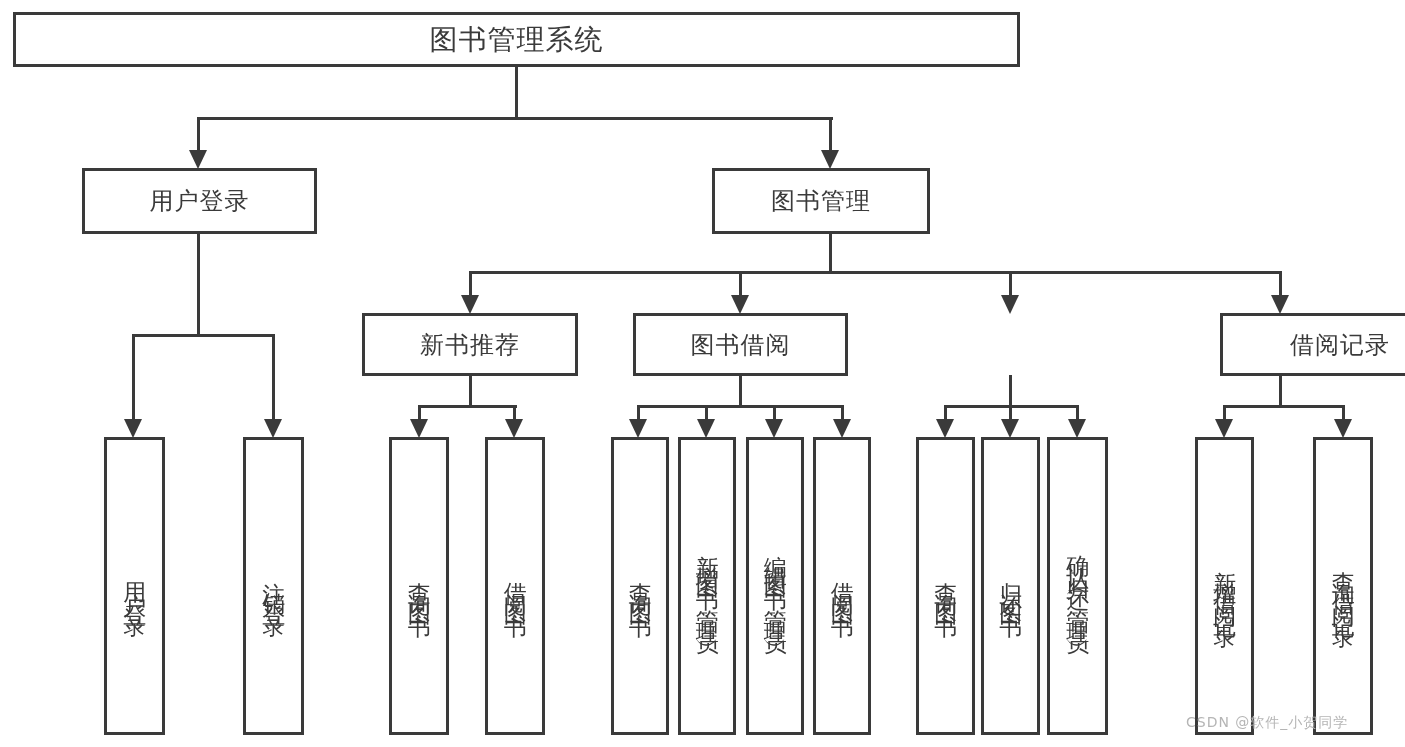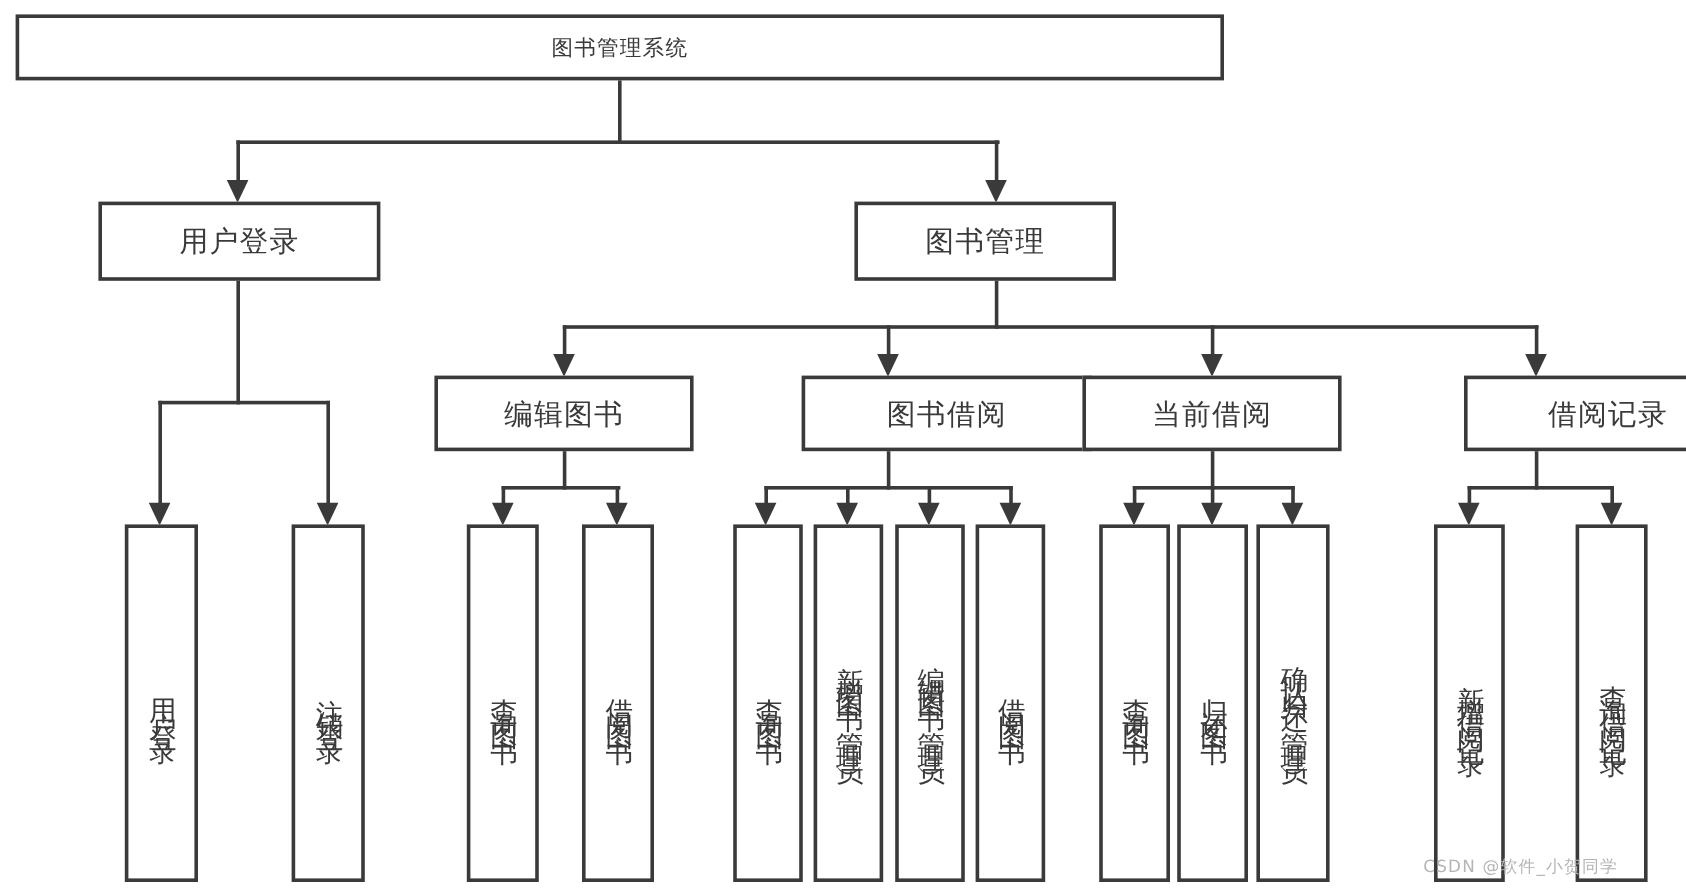--- a/index.html
+++ b/index.html
@@ -20,7 +20,7 @@
     z-index:2;
   }
   .hbox{font-size:24px;letter-spacing:1px;}
-  .root{font-size:18px;}
+  .root{font-size:28px;}
   .vtext{
     writing-mode:vertical-rl;
     text-orientation:mixed;

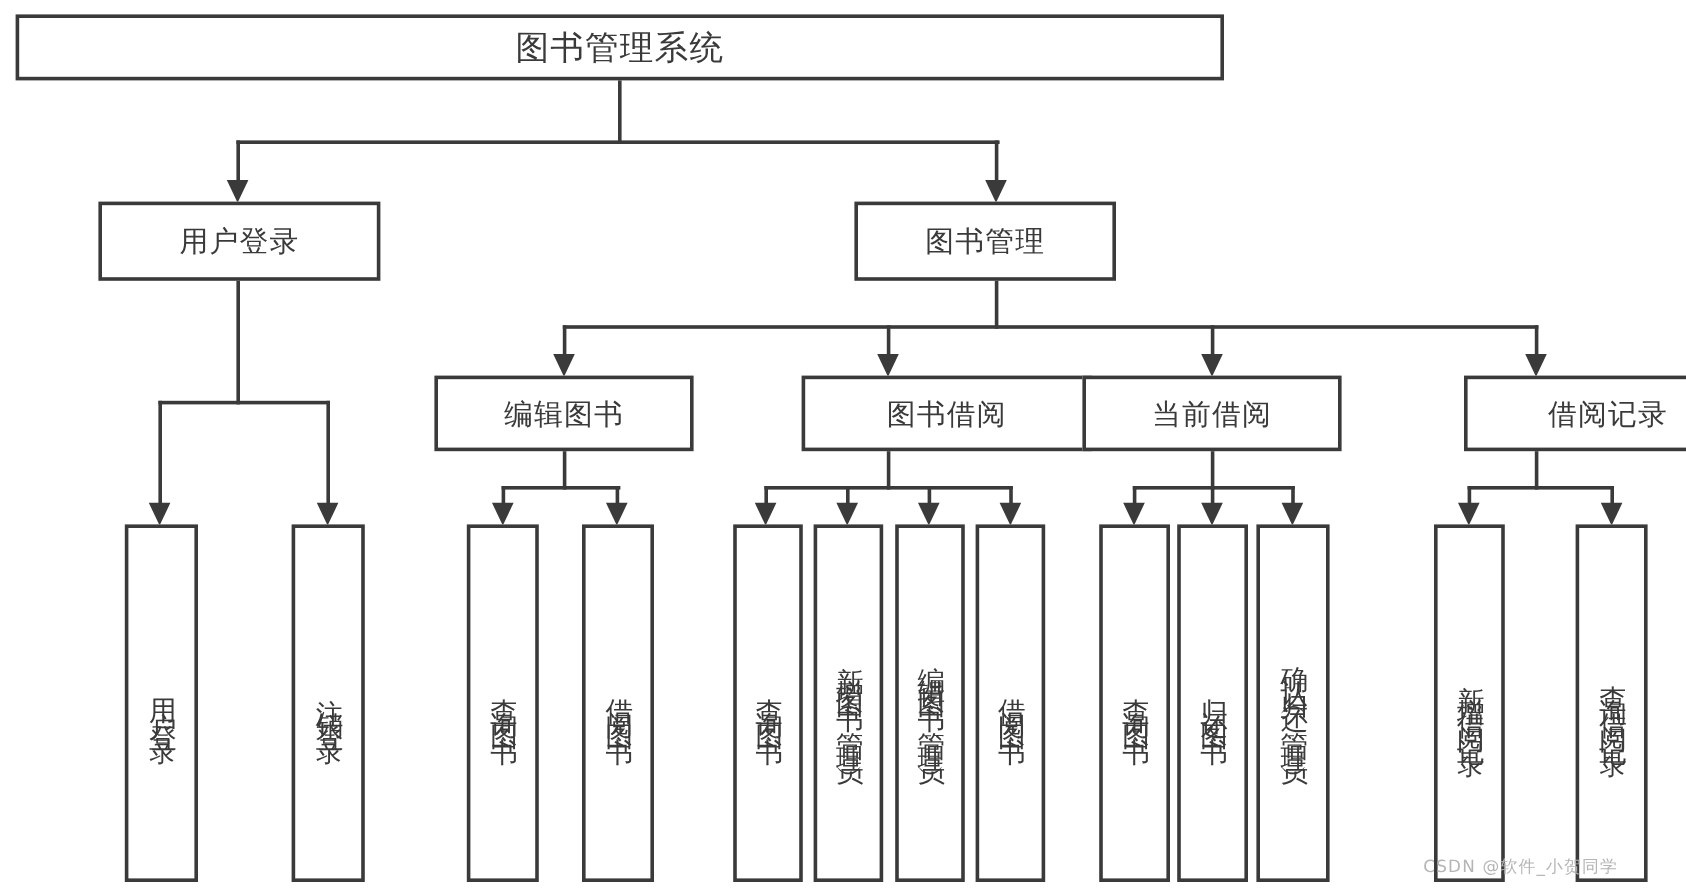--- a/index.html
+++ b/index.html
@@ -122,7 +122,7 @@
   </div>
 
   <div class="box hbox" style="left:362px;top:313px;width:216px;height:63px">
-    <span>编辑图书</span>
+    <span>新书推荐</span>
   </div>
   <div class="box hbox" style="left:668px;top:313px;width:242px;height:63px">
     <span>图书借阅</span>

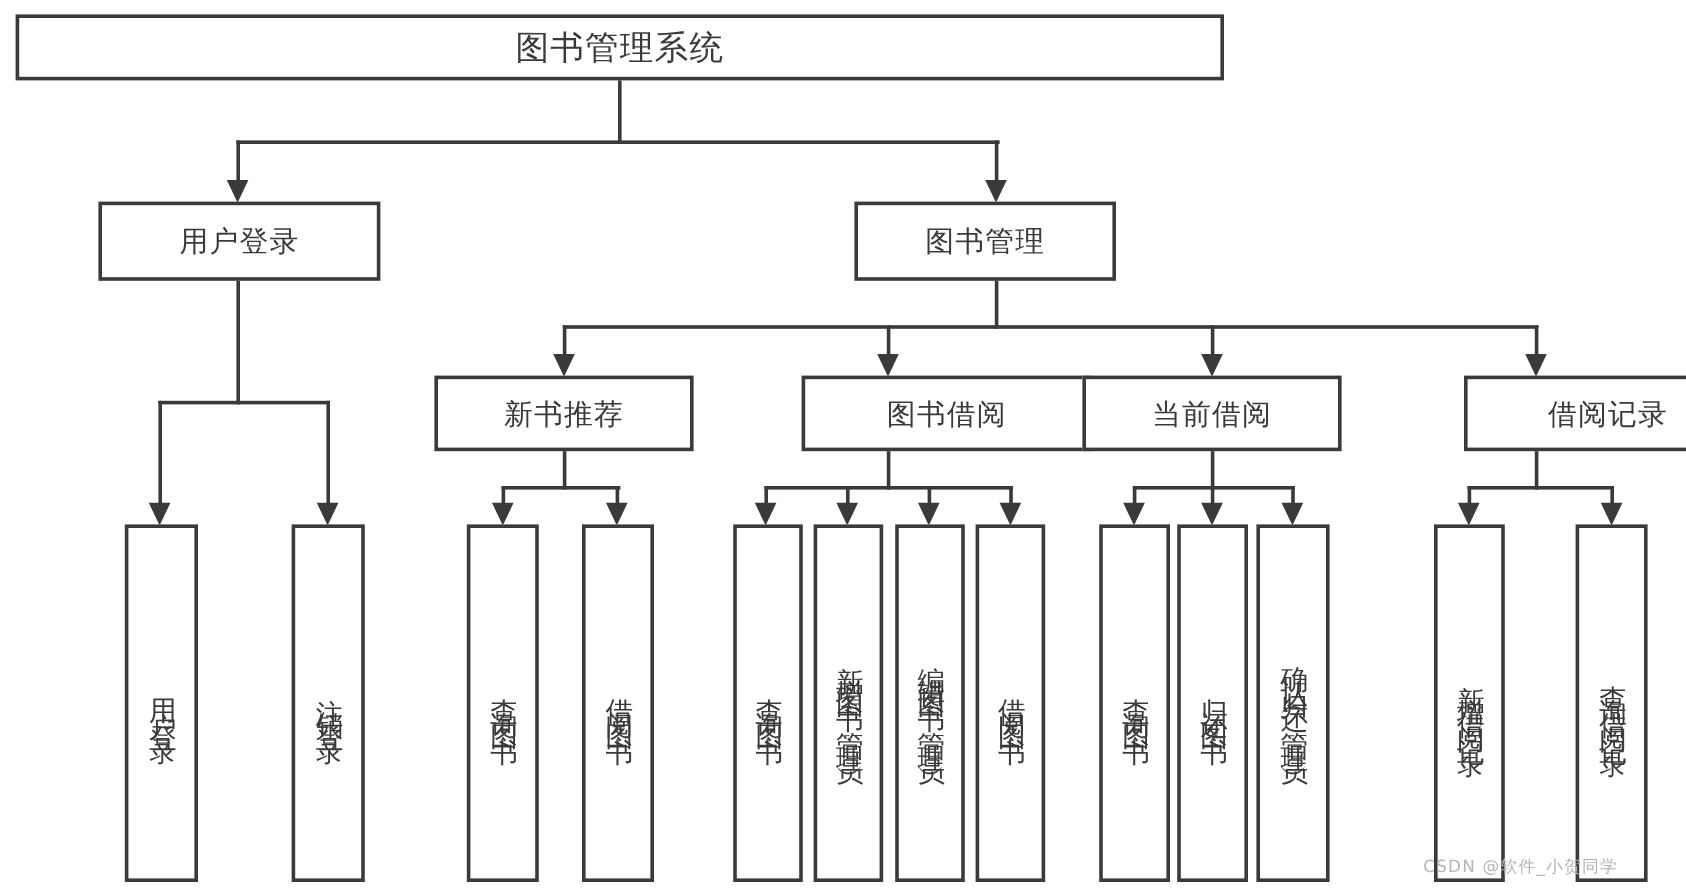--- a/index.html
+++ b/index.html
@@ -124,7 +124,7 @@
   <div class="box hbox" style="left:362px;top:313px;width:216px;height:63px">
     <span>新书推荐</span>
   </div>
-  <div class="box hbox" style="left:668px;top:313px;width:242px;height:63px">
+  <div class="box hbox" style="left:633px;top:313px;width:215px;height:63px">
     <span>图书借阅</span>
   </div>
   <div class="box hbox" style="left:902px;top:313px;width:216px;height:63px">

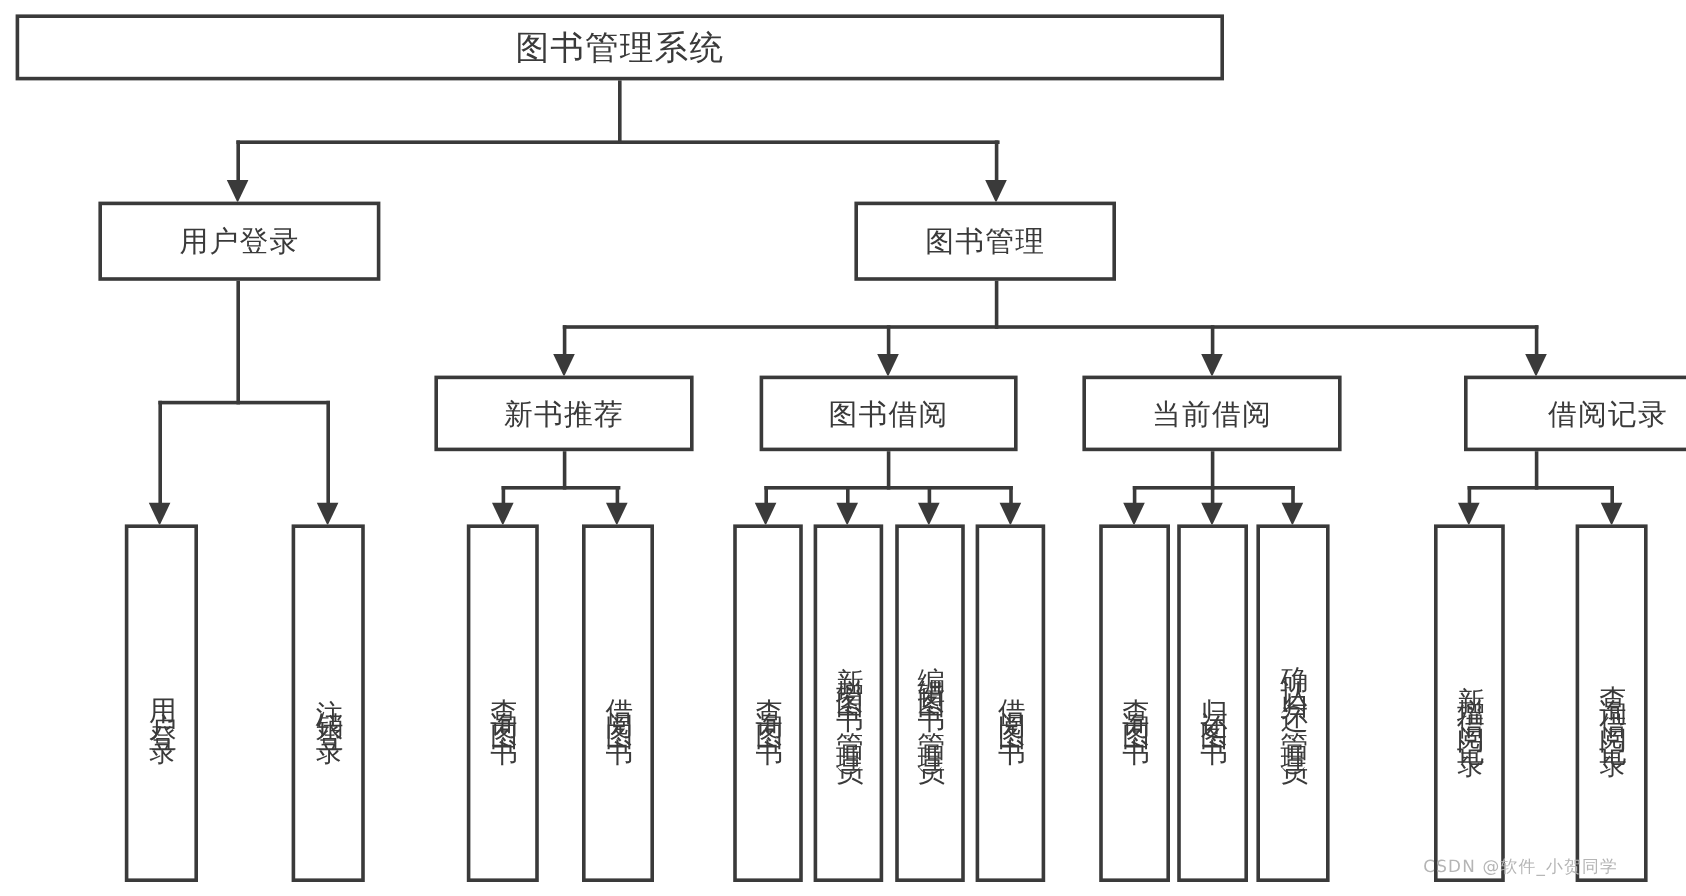--- a/index.html
+++ b/index.html
@@ -127,9 +127,6 @@
   <div class="box hbox" style="left:633px;top:313px;width:215px;height:63px">
     <span>图书借阅</span>
   </div>
-  <div class="box hbox" style="left:902px;top:313px;width:216px;height:63px">
-    <span>当前借阅</span>
-  </div>
   <div class="box hbox" style="left:1220px;top:313px;width:240px;height:63px">
     <span>借阅记录</span>
   </div>

